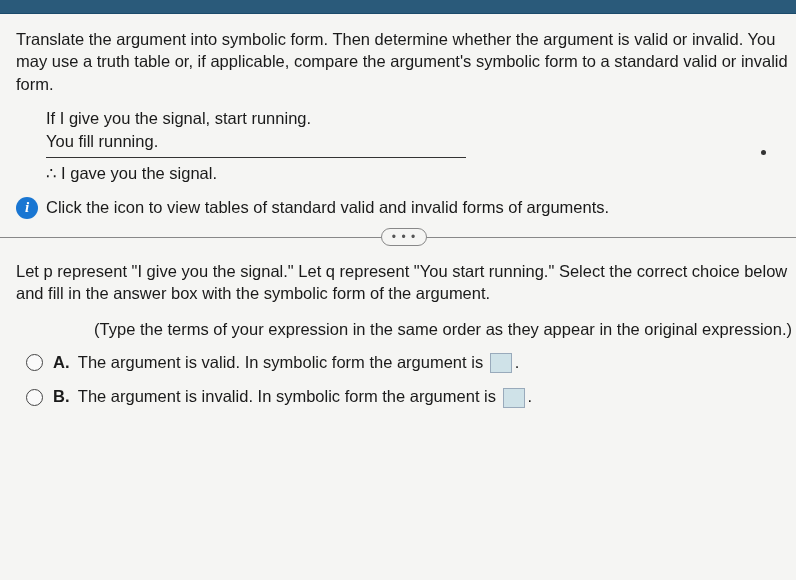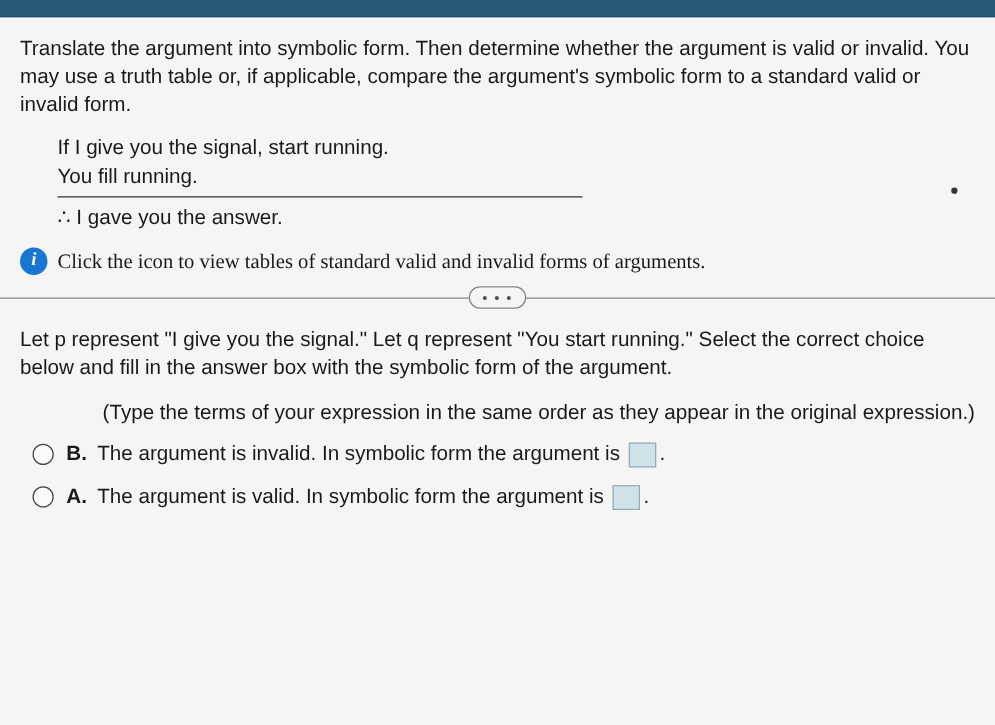--- a/index.html
+++ b/index.html
@@ -17,7 +17,7 @@
     }
     .content {
       background: #f5f5f3;
-      padding: 14px 16px 10px 16px;
+      padding: 14px 4px 10px 16px;
       height: 566px;
     }
     .instructions {

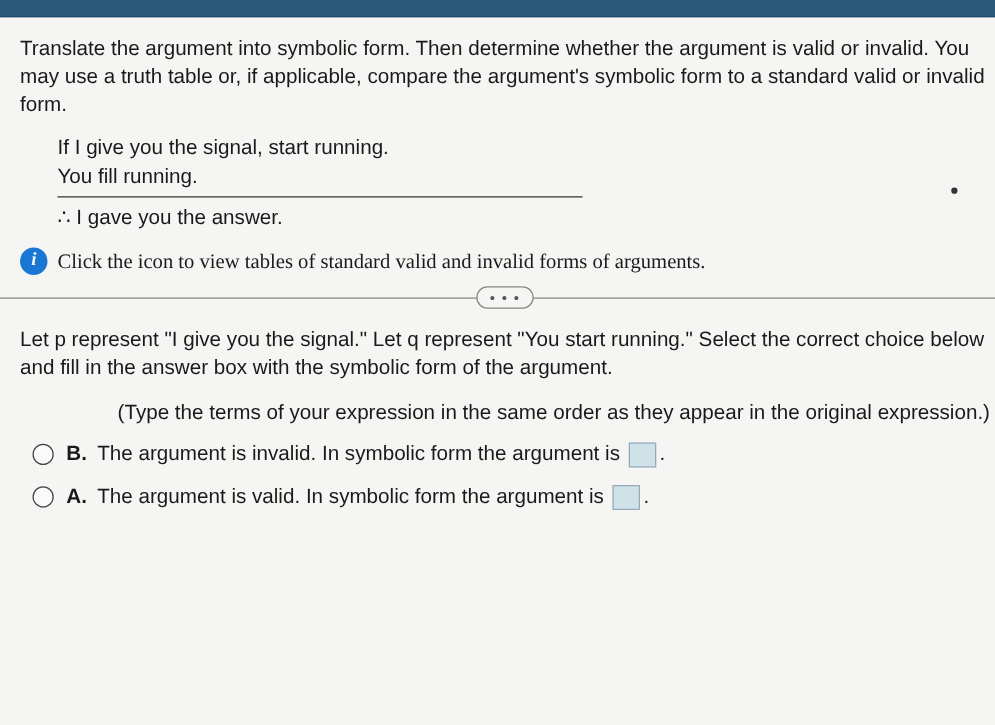--- a/index.html
+++ b/index.html
@@ -166,7 +166,7 @@
     <div class="premise">If I give you the signal, start running.</div>
     <div class="premise">You fill running.</div>
     <div class="conclusion-line"></div>
-    <div class="therefore">∴ I gave you the answer.</div>
+    <div class="therefore">∴ I gave you the signal.</div>
   </div>
 
   <div class="dot-right"></div>

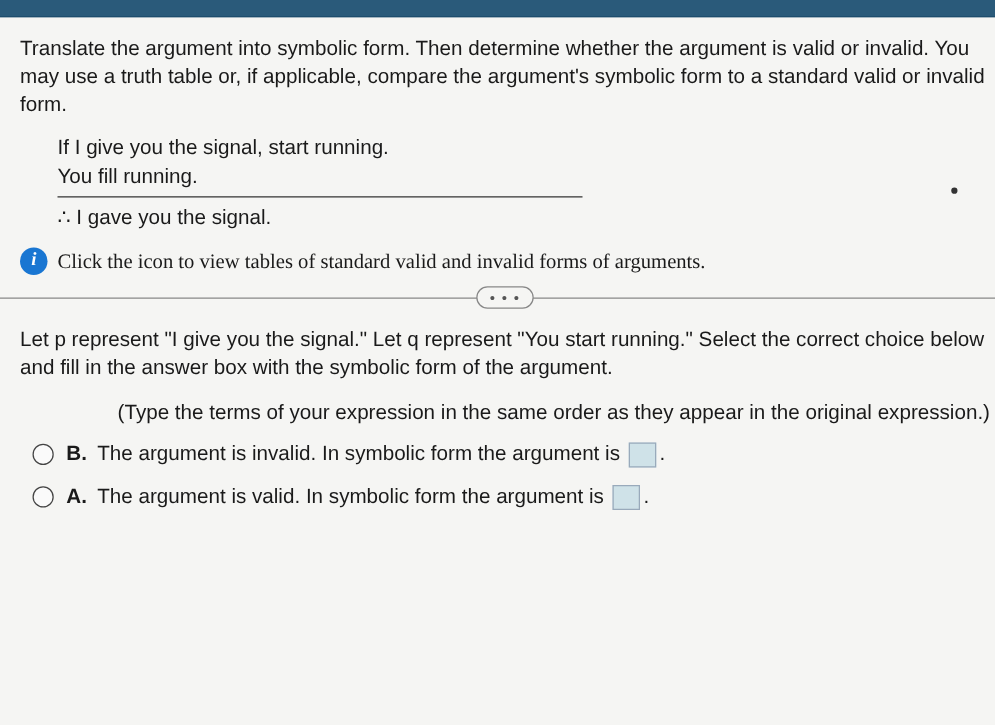--- a/index.html
+++ b/index.html
@@ -67,7 +67,6 @@
     .info-text {
       font-size: 16.5px;
       color: #1a1a1a;
-      font-family: Liberation Serif, serif;
     }
     .divider-row {
       position: relative;

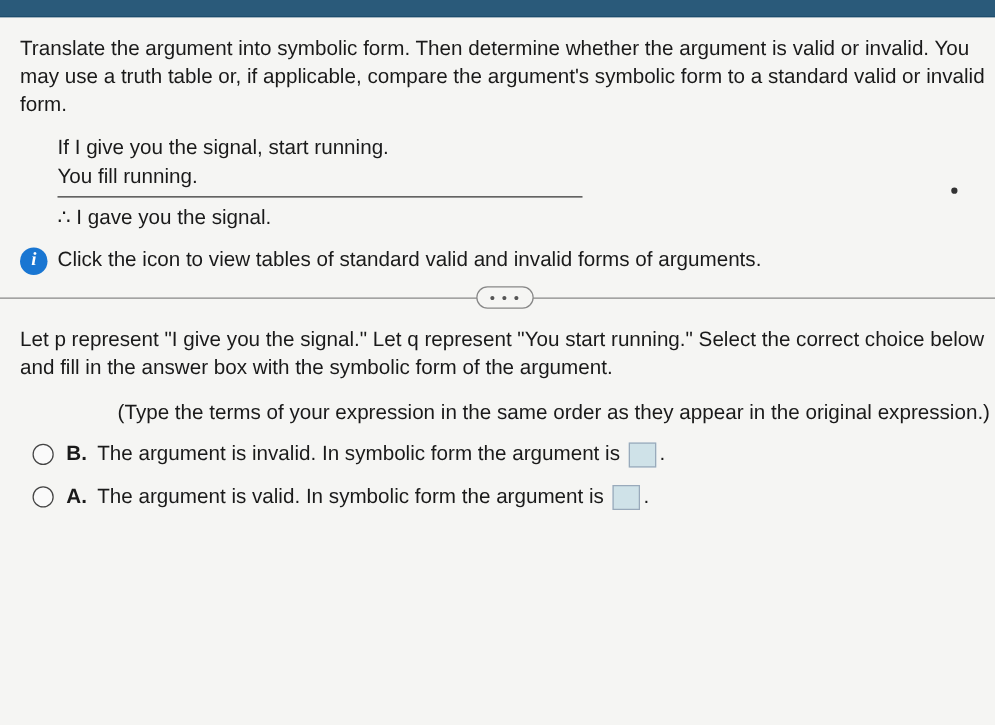--- a/index.html
+++ b/index.html
@@ -188,21 +188,21 @@
     <div class="choice-row">
       <div class="radio"></div>
       <div>
+        <span class="choice-label">A.</span>
+        <span>The argument is valid. In symbolic form the argument is</span>
+        <span class="answer-box"></span><span class="dot-after">.</span>
+      </div>
+    </div>
+
+    <div class="choice-row">
+      <div class="radio"></div>
+      <div>
         <span class="choice-label">B.</span>
         <span>The argument is invalid. In symbolic form the argument is</span>
         <span class="answer-box"></span><span class="dot-after">.</span>
       </div>
     </div>
 
-    <div class="choice-row">
-      <div class="radio"></div>
-      <div>
-        <span class="choice-label">A.</span>
-        <span>The argument is valid. In symbolic form the argument is</span>
-        <span class="answer-box"></span><span class="dot-after">.</span>
-      </div>
-    </div>
-
   </div>
 
 </div>

